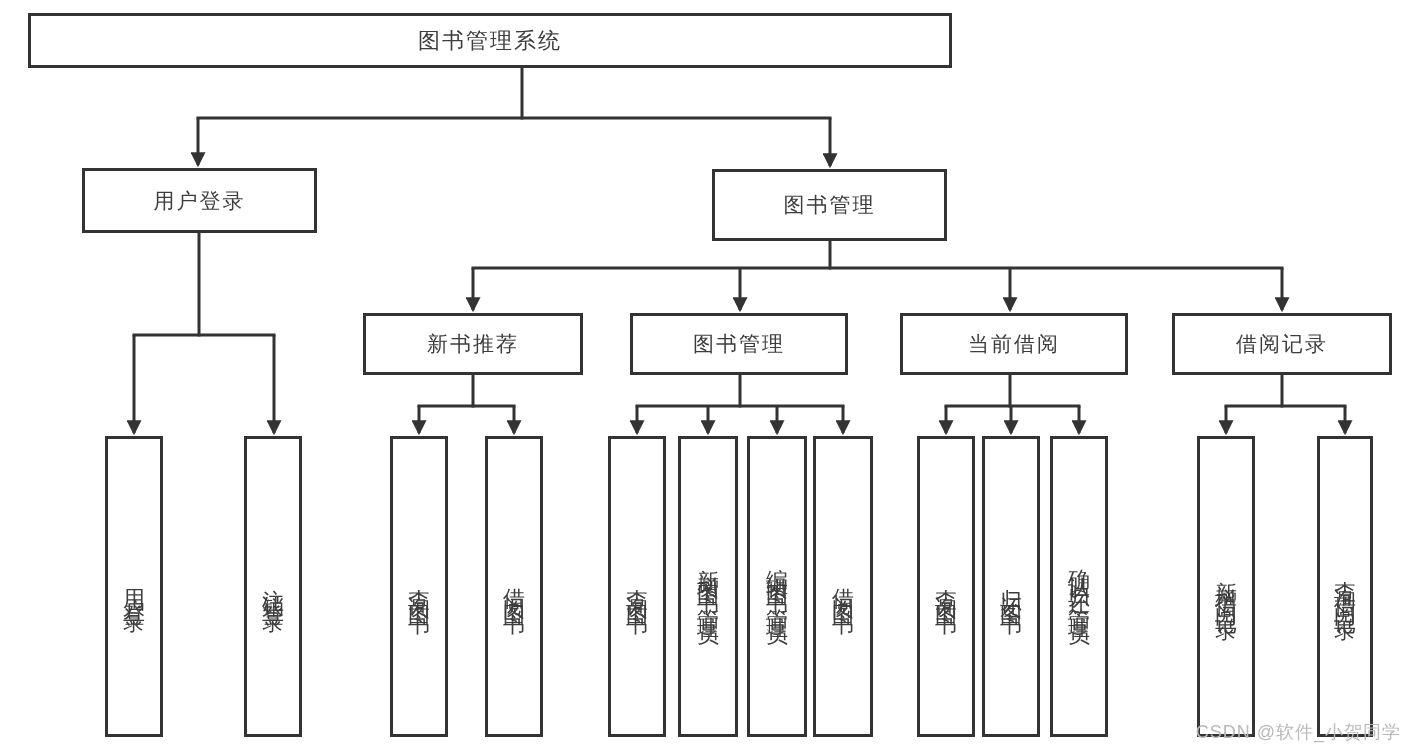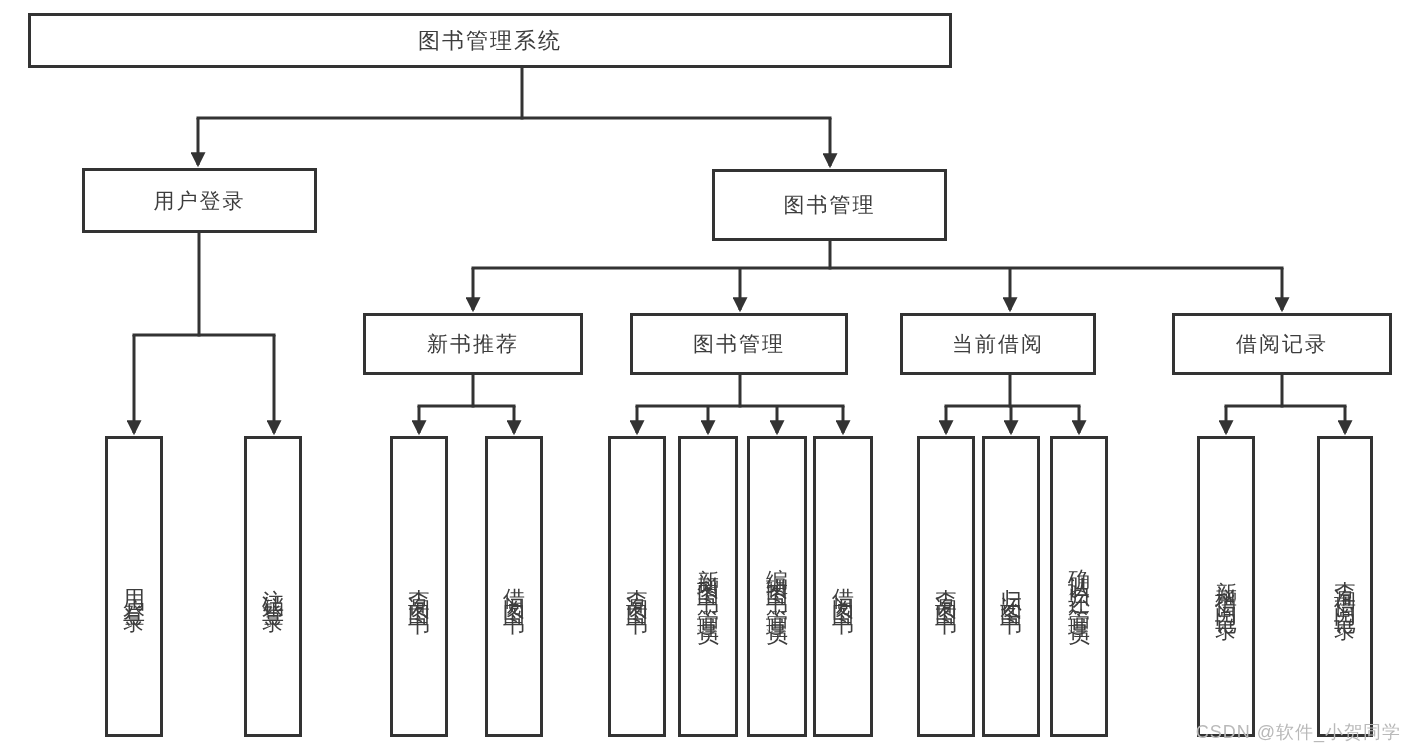--- a/index.html
+++ b/index.html
@@ -121,7 +121,7 @@
   <div class="node" style="left:630px;top:313px;width:218px;height:62px">
     <span>图书管理</span>
   </div>
-  <div class="node" style="left:900px;top:313px;width:196px;height:62px">
+  <div class="node" style="left:900px;top:313px;width:228px;height:62px">
     <span>当前借阅</span>
   </div>
   <div class="node" style="left:1172px;top:313px;width:220px;height:62px">

